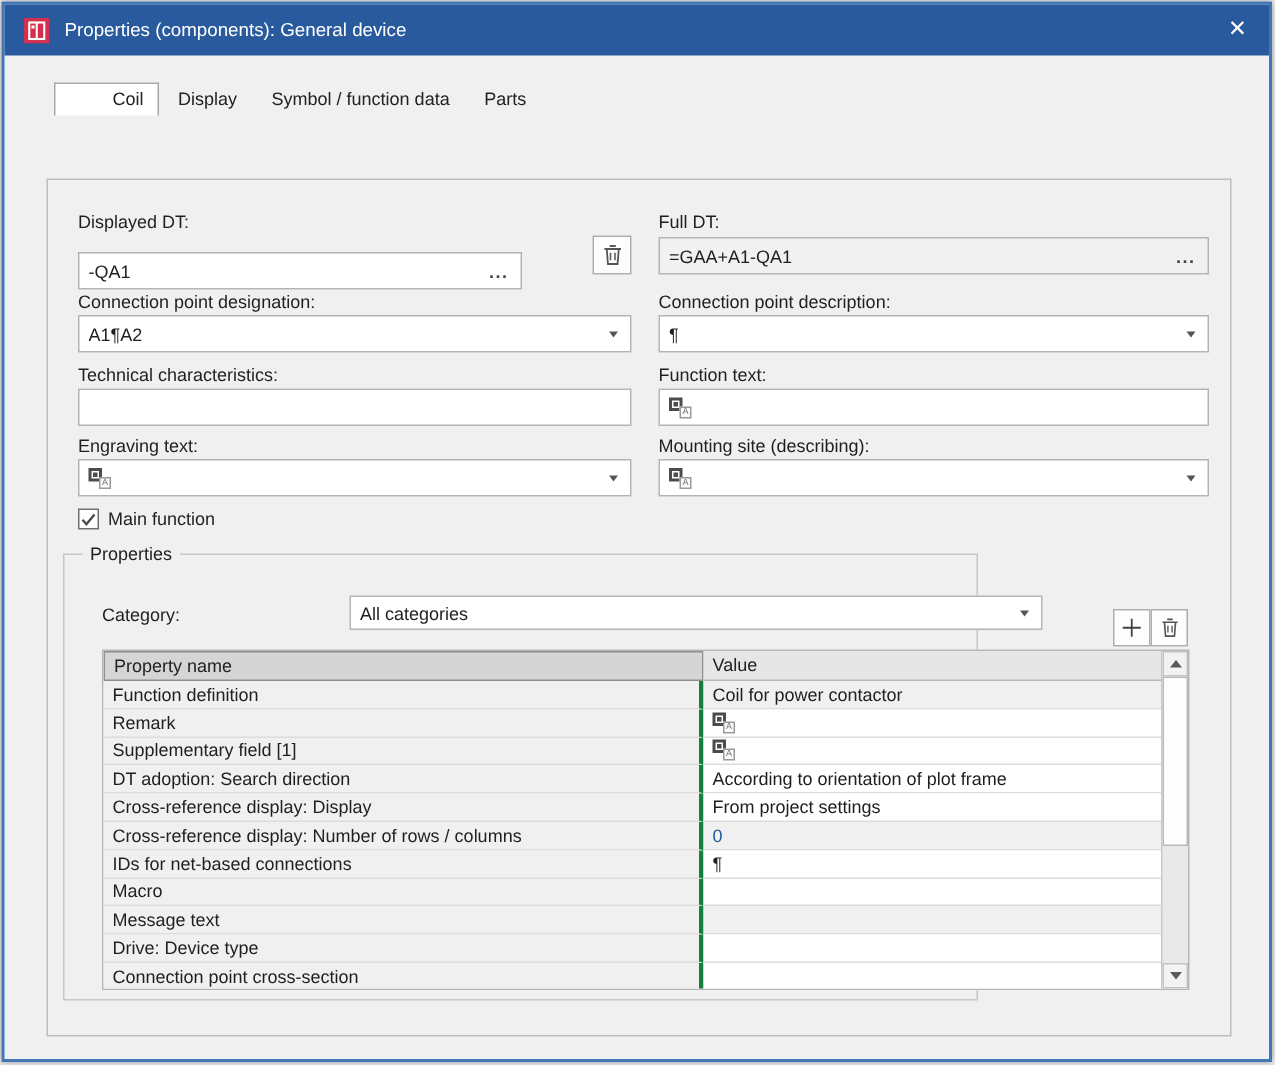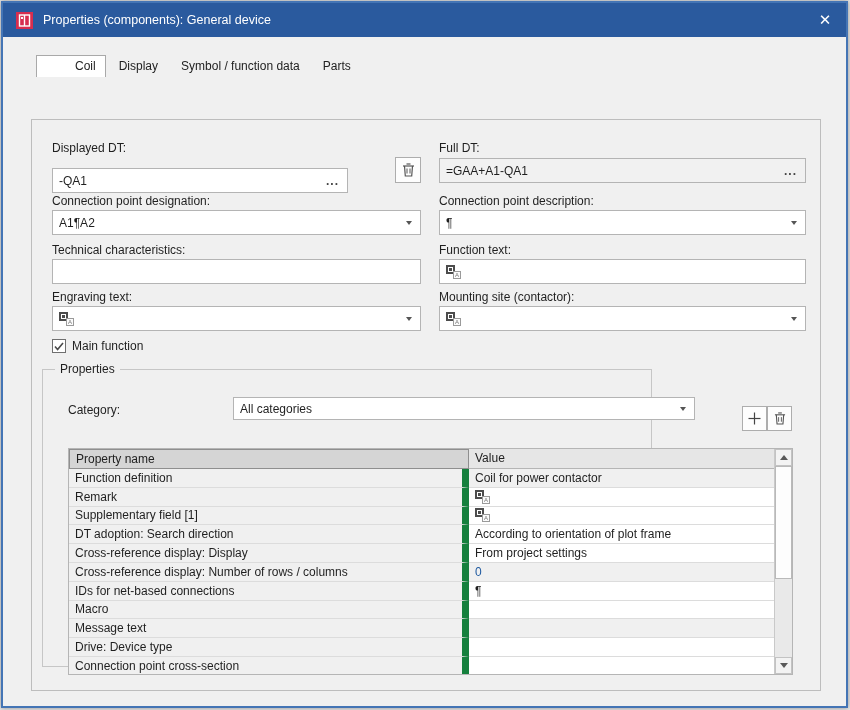--- a/index.html
+++ b/index.html
@@ -169,7 +169,7 @@
       <span class="drop"></span>
     </div>
 
-    <span class="flabel" style="left:407px;top:170px">Mounting site (contactor):</span>
+    <span class="flabel" style="left:407px;top:170px">Mounting site (describing):</span>
     <div class="input" style="left:407px;top:186px;width:367px">
       <span class="ml">
           <span class="mlb"></span>

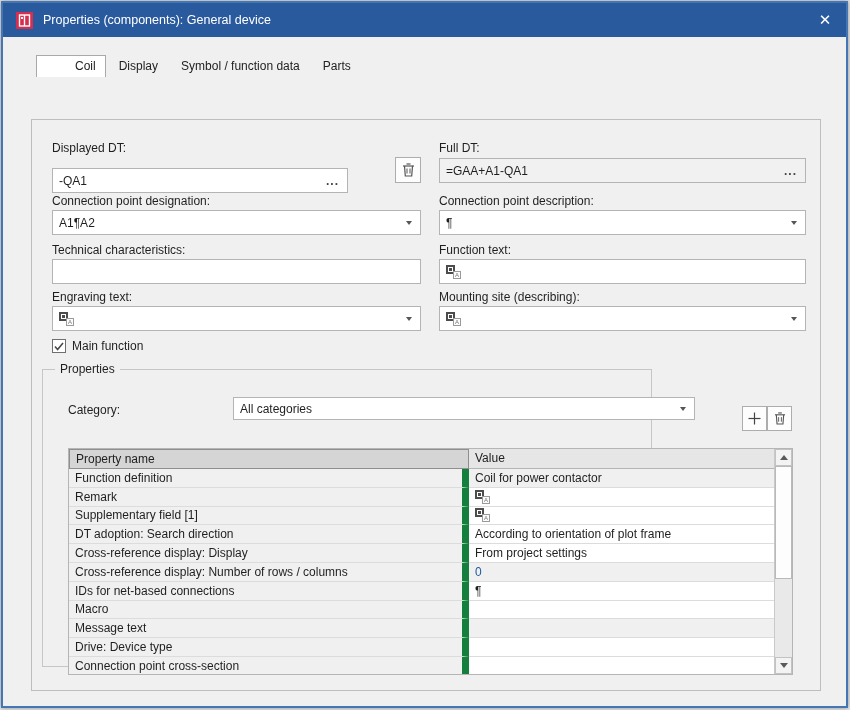--- a/index.html
+++ b/index.html
@@ -48,7 +48,7 @@
   .group{position:absolute;left:10px;top:249px;width:610px;height:298px;
     border:1px solid #c6c6c6;}
   .legend{position:absolute;top:-8px;left:12px;background:#f0f0f0;padding:0 5px;}
-  .ptable{position:absolute;left:25px;top:78px;width:725px;height:227px;
+  .ptable{position:absolute;left:25px;top:63px;width:725px;height:227px;
     border:1px solid #b5b5b5;background:#ffffff;overflow:hidden;}
   .thead{display:flex;height:20px;}
   .th{padding:2px 6px;color:#222;}

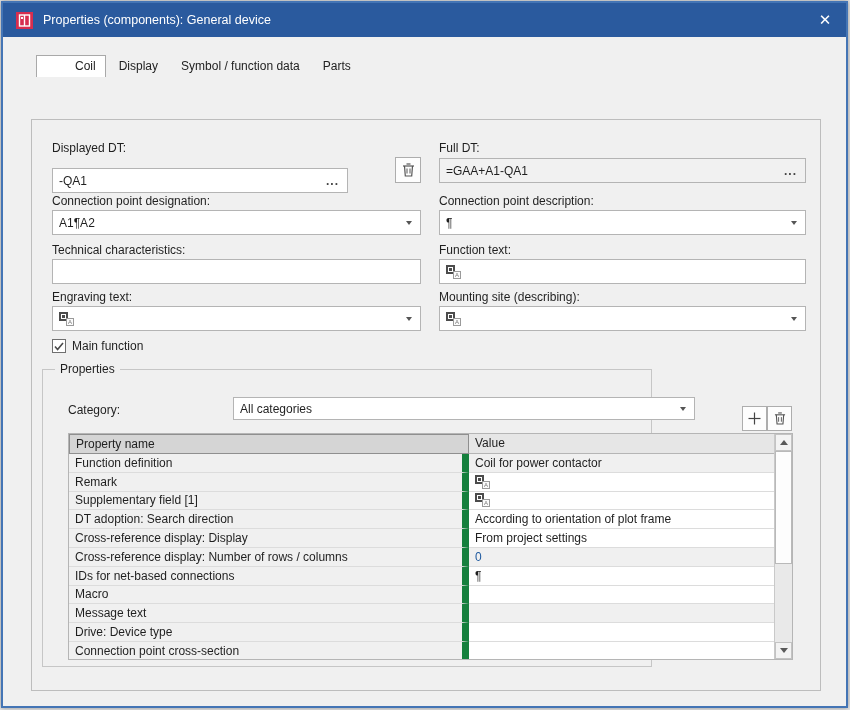--- a/index.html
+++ b/index.html
@@ -56,7 +56,7 @@
   .th.value{flex:1;background:#e6e6e6;border-bottom:1px solid #b5b5b5;margin-right:18px;}
   .trow{display:flex;height:18.8px;cursor:default;}
   .tcell{padding:1px 6px;display:flex;align-items:center;white-space:nowrap;overflow:hidden;}
-  .tcell.name{width:400px;background:#f0f0f0;border-right:7px solid #15803d;
+  .tcell.name{width:400px;background:#f0f0f0;border-right:3px solid #15803d;
     border-bottom:1px solid #dcdcdc;}
   .tcell.value{flex:1;background:#ffffff;border-bottom:1px solid #dcdcdc;margin-right:18px;}
   .tcell.value.ro{background:#f0f0f0;text-align:center;}

